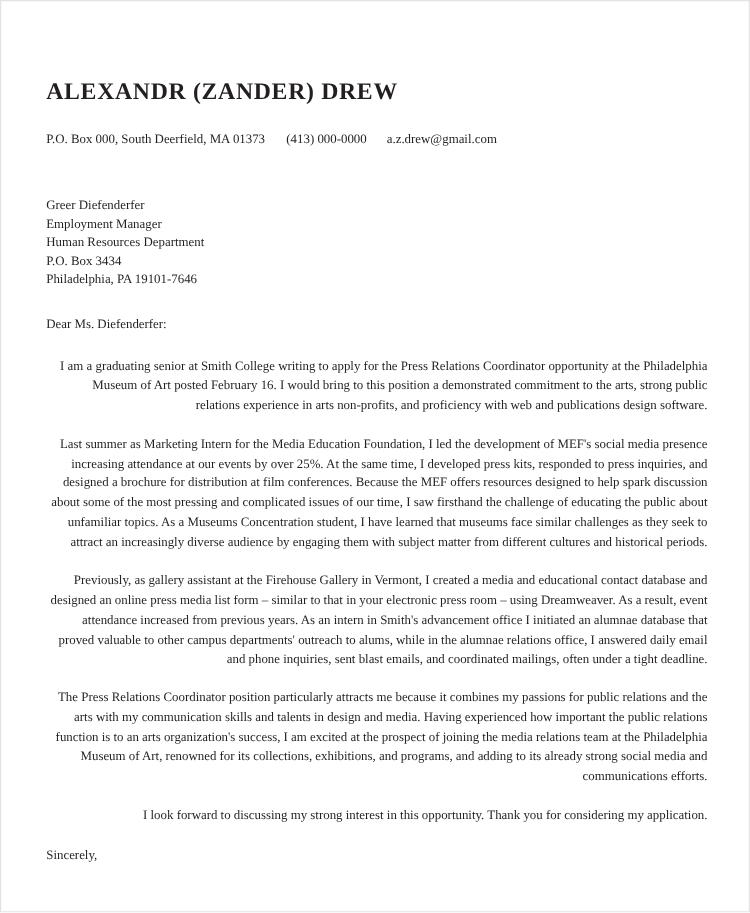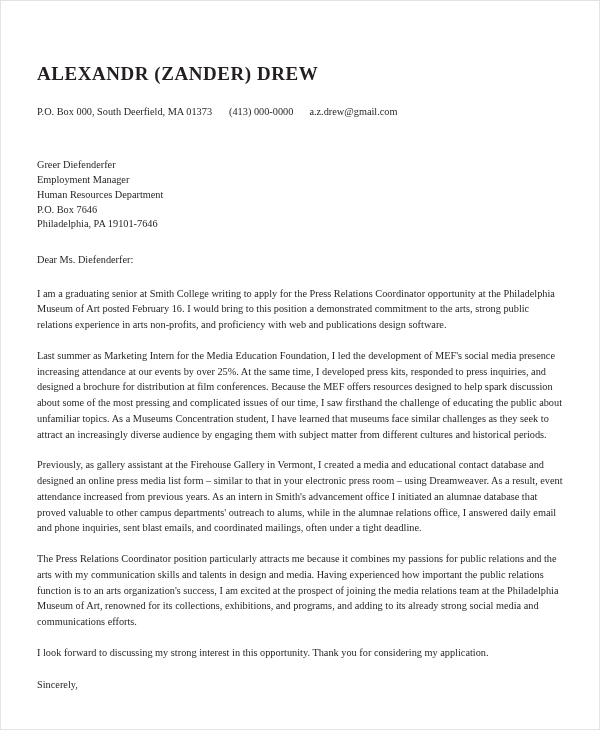--- a/index.html
+++ b/index.html
@@ -92,7 +92,7 @@
     <div>Greer Diefenderfer</div>
     <div>Employment Manager</div>
     <div>Human Resources Department</div>
-    <div>P.O. Box 7646</div>
+    <div>P.O. Box 3434</div>
     <div>Philadelphia, PA 19101-7646</div>
   </div>
 

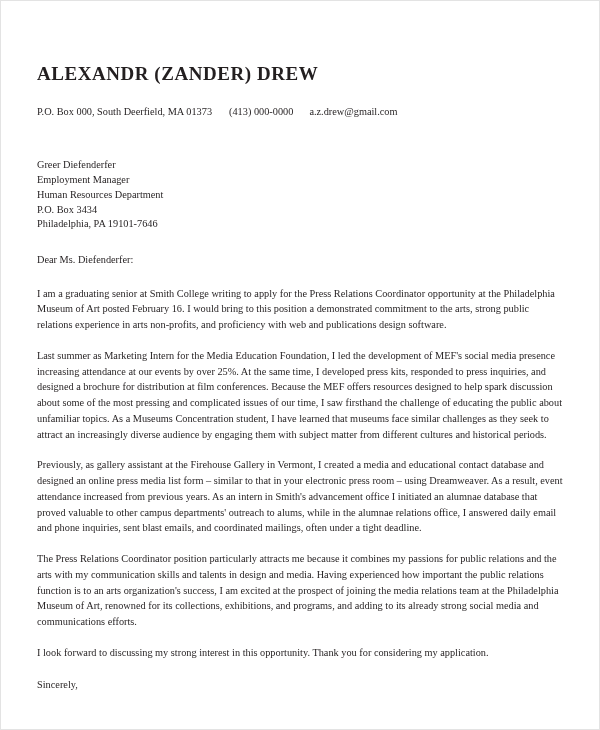--- a/index.html
+++ b/index.html
@@ -66,7 +66,7 @@
     font-size: 10.3px;
     line-height: 1.53;
     margin: 0 0 15px 0;
-    text-align: left;
+    text-align: right;
   }
 
   .closing {

